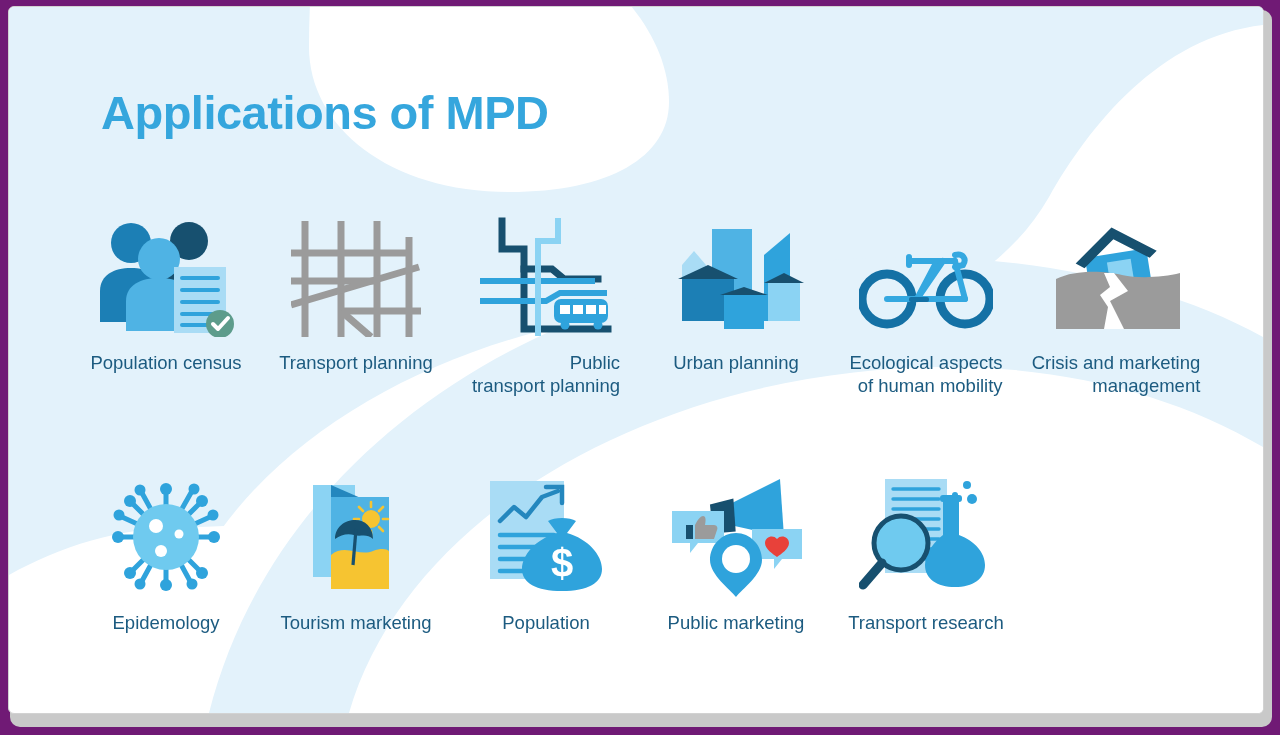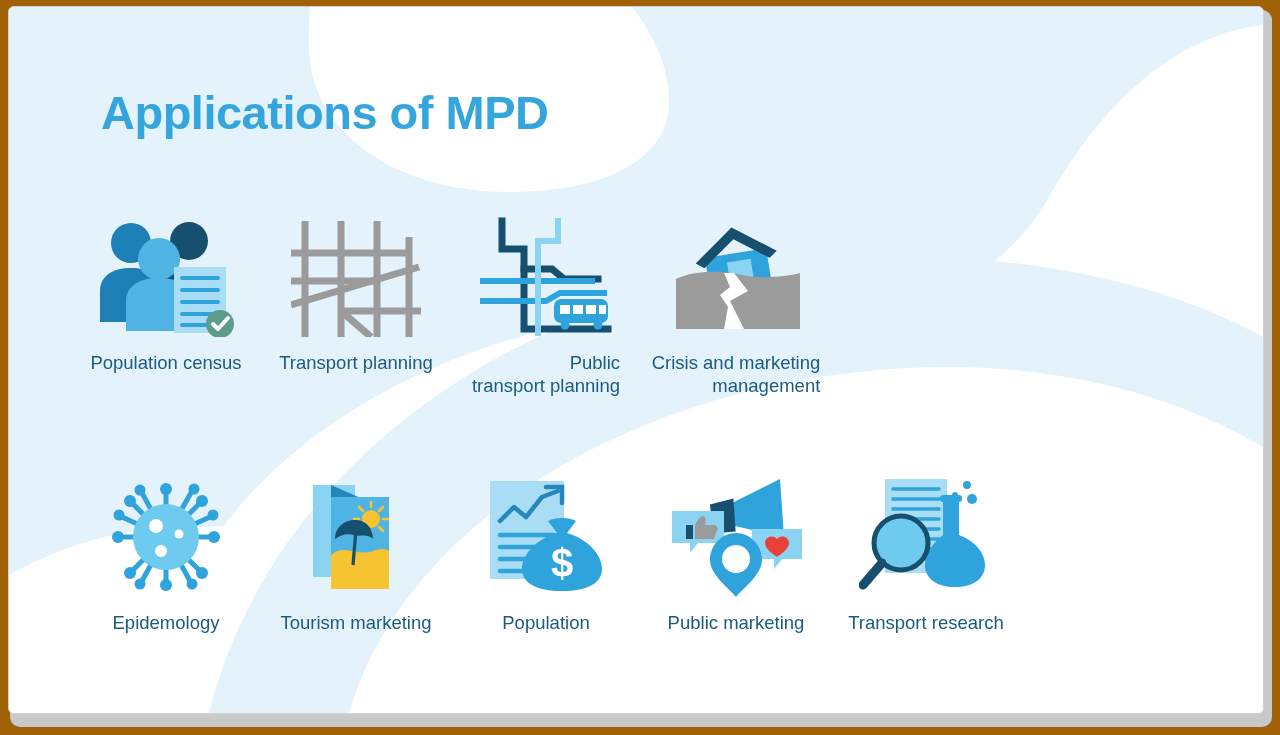--- a/index.html
+++ b/index.html
@@ -10,7 +10,7 @@
   }
   .screen{
     position:relative;width:1280px;height:735px;
-    background:#a16207;
+    background:#701a75;
   }
   
   .frame-shadow{

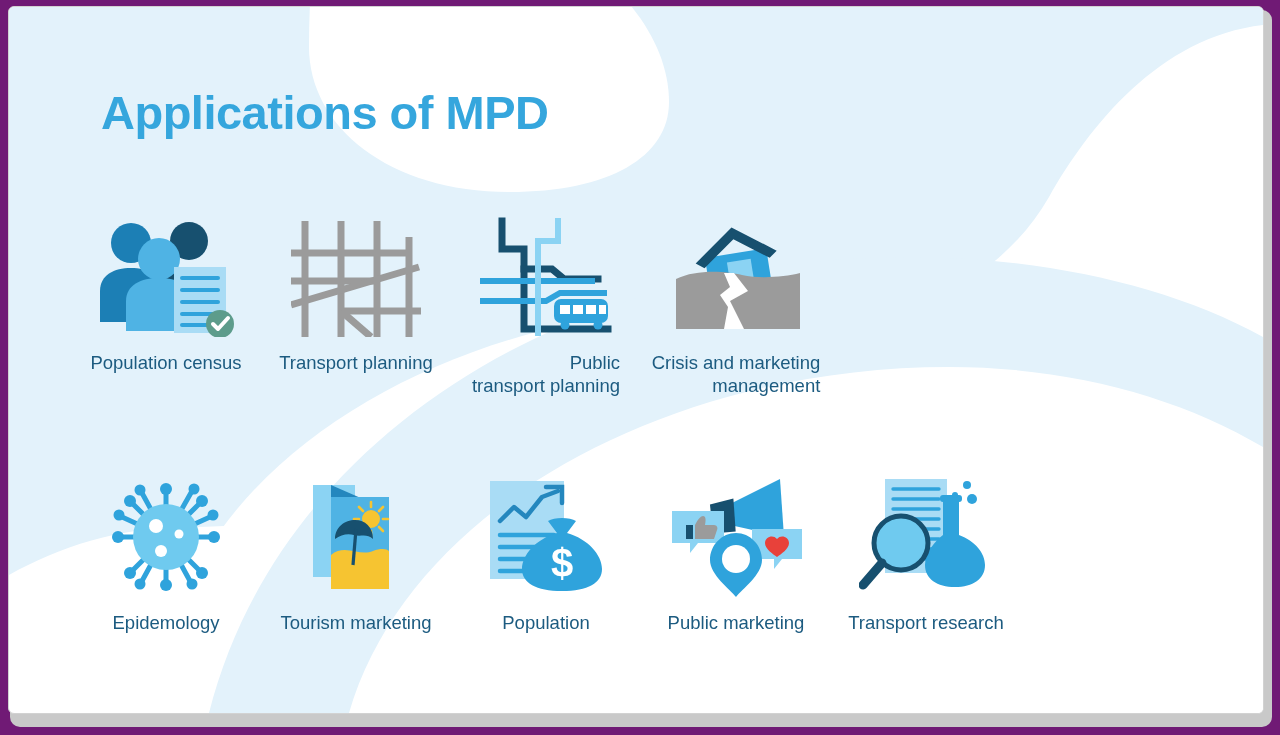--- a/index.html
+++ b/index.html
@@ -164,6 +164,28 @@
 transport planning</div>
       </div>
 
+      <div class="cell">
+        <div class="icon-wrap">
+          <svg width="136" height="116" viewBox="0 0 136 116">
+
+            <path d="M14,44 L26,30 L38,44 L38,100 L14,100 Z" fill="#A9DCF5"></path>
+
+            <rect x="44" y="8" width="40" height="92" fill="#4FB3E4"></rect>
+
+            <path d="M96,100 L96,34 L122,12 L122,100 Z" fill="#2FA3DC"></path>
+
+            <path d="M10,58 L40,44 L70,58 Z" fill="#17506F"></path>
+            <rect x="14" y="58" width="52" height="42" fill="#1C7FB5"></rect>
+
+            <path d="M52,74 L76,66 L100,74 Z" fill="#17506F"></path>
+            <rect x="56" y="74" width="40" height="34" fill="#2FA3DC"></rect>
+
+            <path d="M96,62 L116,52 L136,62 Z" fill="#17506F"></path>
+            <rect x="100" y="62" width="32" height="38" fill="#8BD3F3"></rect>
+          </svg>
+        </div>
+        <div class="label">Urban planning</div>
+      </div>
 
 
       <div class="cell">

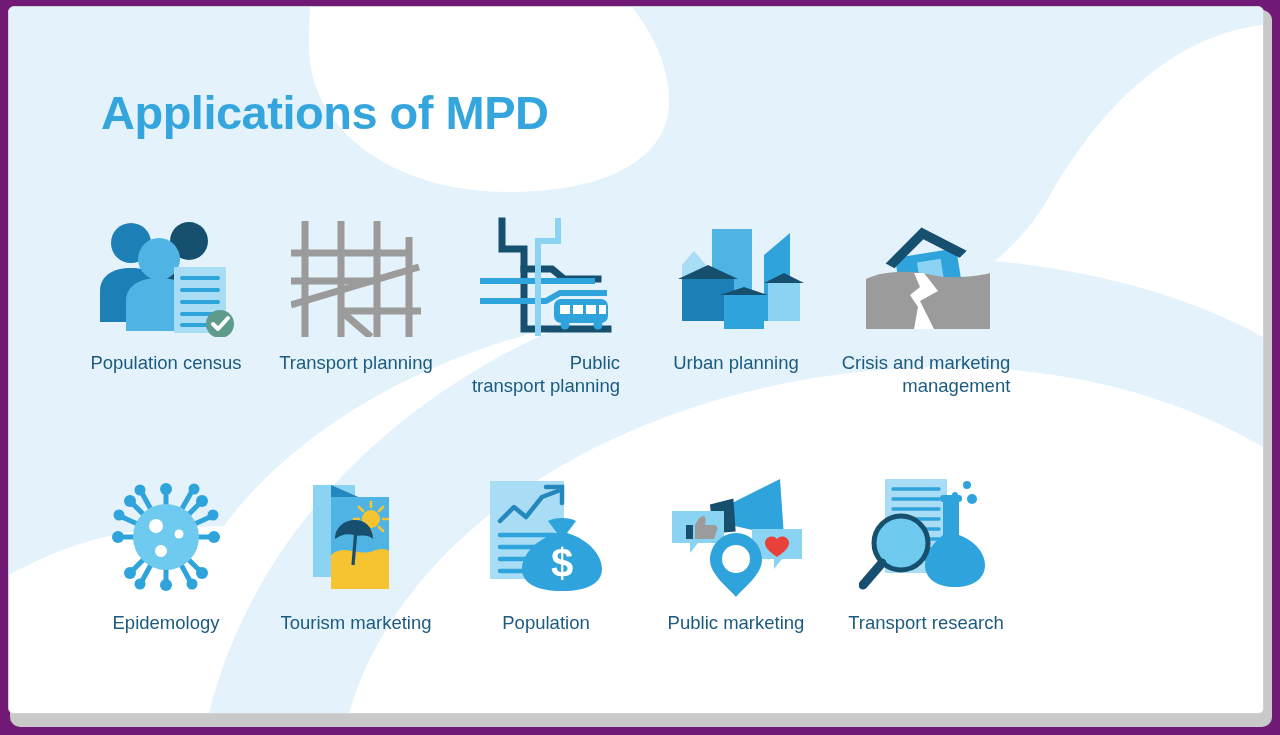--- a/index.html
+++ b/index.html
@@ -187,6 +187,26 @@
         <div class="label">Urban planning</div>
       </div>
 
+      <div class="cell">
+        <div class="icon-wrap">
+          <svg width="134" height="100" viewBox="0 0 134 100">
+            <circle cx="28" cy="62" r="25" fill="none" stroke="#1471A5" stroke-width="9"></circle>
+            <circle cx="106" cy="62" r="25" fill="none" stroke="#1471A5" stroke-width="9"></circle>
+            <g stroke="#34A8E0" stroke-width="6" fill="none" stroke-linecap="round">
+              <path d="M28,62 L58,62 L78,24 L96,24"></path>
+              <path d="M58,62 L84,24"></path>
+              <path d="M58,62 L106,62"></path>
+              <path d="M96,24 L106,62"></path>
+              <path d="M50,24 L78,24"></path>
+              <path d="M50,20 L50,28"></path>
+              <path d="M96,18 C104,16 108,22 104,28 L96,30"></path>
+            </g>
+            <rect x="50" y="60" width="20" height="5" rx="2" fill="#1471A5"></rect>
+          </svg>
+        </div>
+        <div class="label">Ecological aspects
+of human mobility</div>
+      </div>
 
       <div class="cell">
         <div class="icon-wrap">

